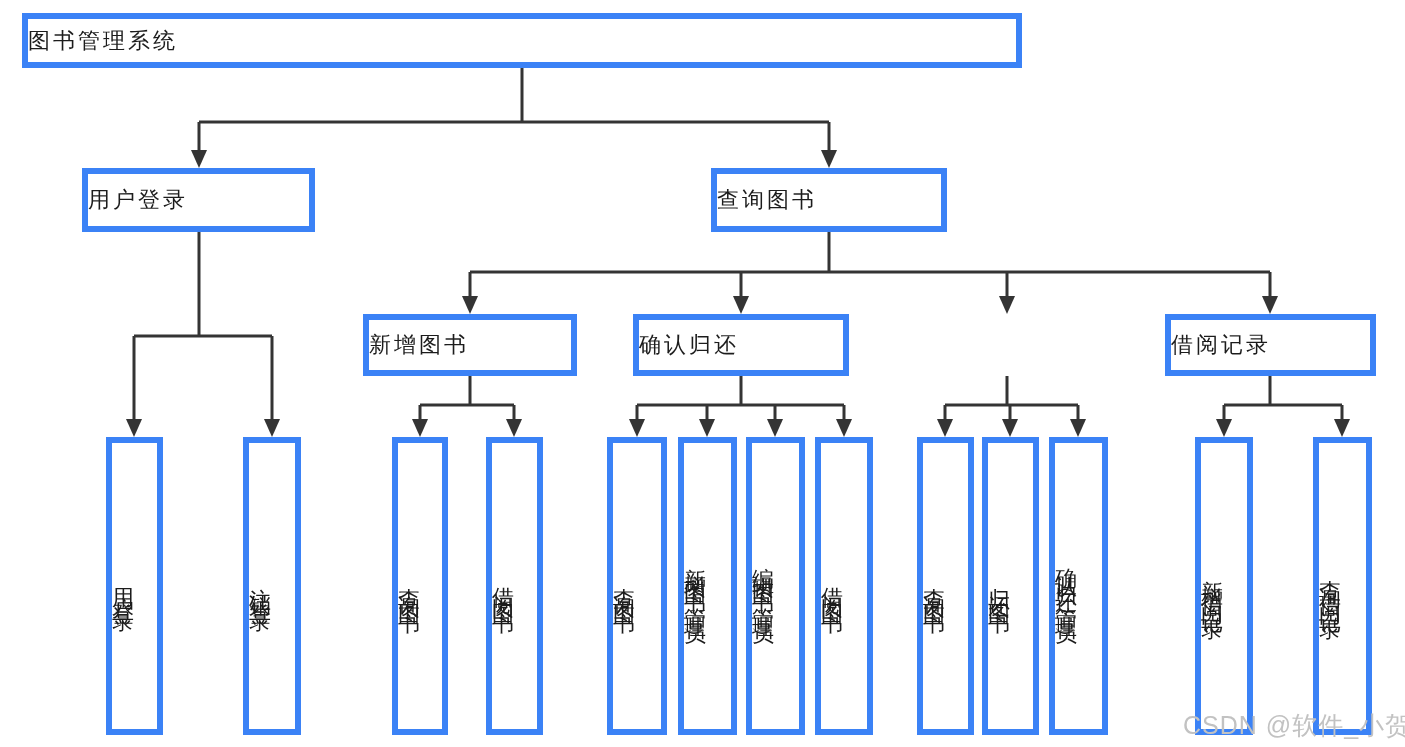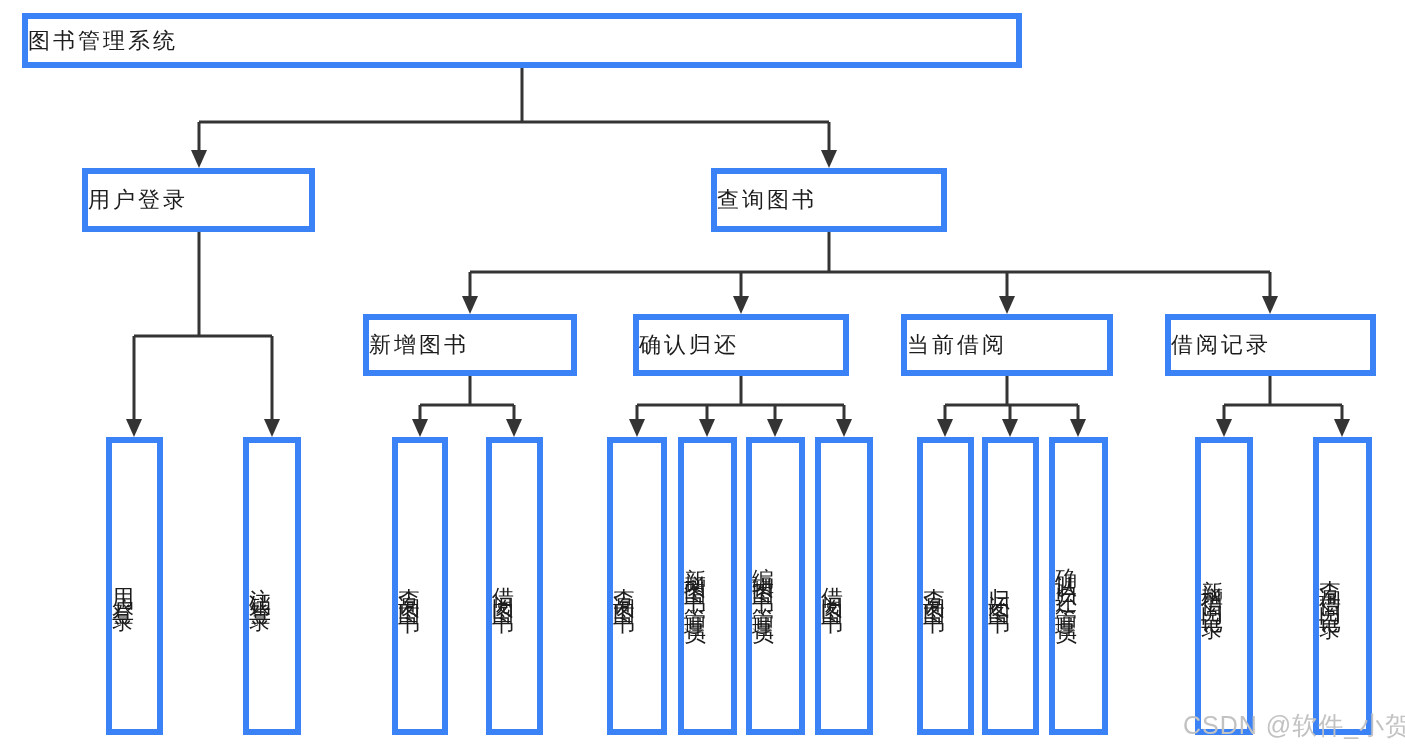--- a/index.html
+++ b/index.html
@@ -108,9 +108,6 @@
   <div class="node h" style="left:633px;top:314px;width:216px;height:62px">
     <span>确认归还</span>
   </div>
-  <div class="node h" style="left:901px;top:314px;width:212px;height:62px">
-    <span>当前借阅</span>
-  </div>
   <div class="node h" style="left:1165px;top:314px;width:211px;height:62px">
     <span>借阅记录</span>
   </div>

